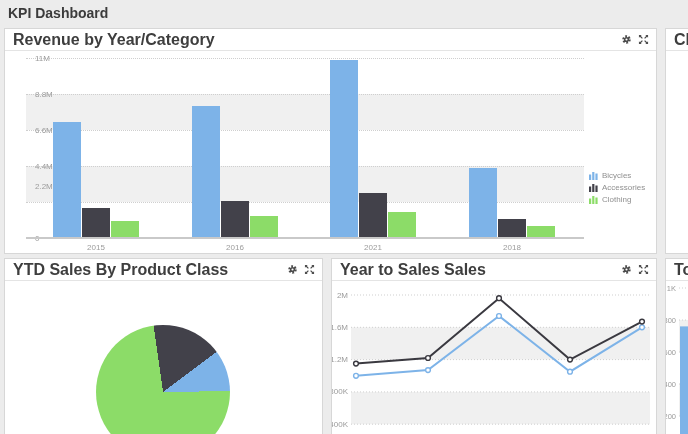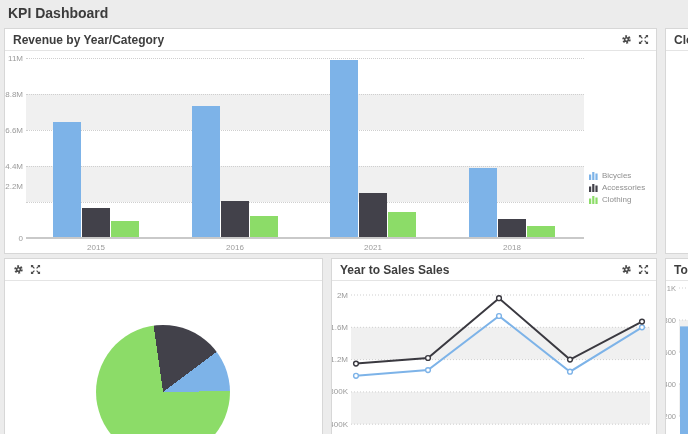--- a/index.html
+++ b/index.html
@@ -18,7 +18,7 @@
     display:flex;justify-content:space-between;align-items:center;
     padding:0 7px 0 8px;border-bottom:1px solid #e4e4e4;background:#fff;
   }
-  .ptitle{font-size:12px;font-weight:bold;color:#3e3e3e;white-space:nowrap;}
+  .ptitle{font-size:16px;font-weight:bold;color:#3e3e3e;white-space:nowrap;}
   .picons{display:flex;gap:6px;align-items:center;flex:0 0 auto;}
   .icon-btn{width:11px;height:11px;display:inline-block;cursor:pointer;line-height:0;}
   .pbody{position:absolute;left:0;right:0;top:22px;bottom:0;overflow:hidden;background:#fff;}

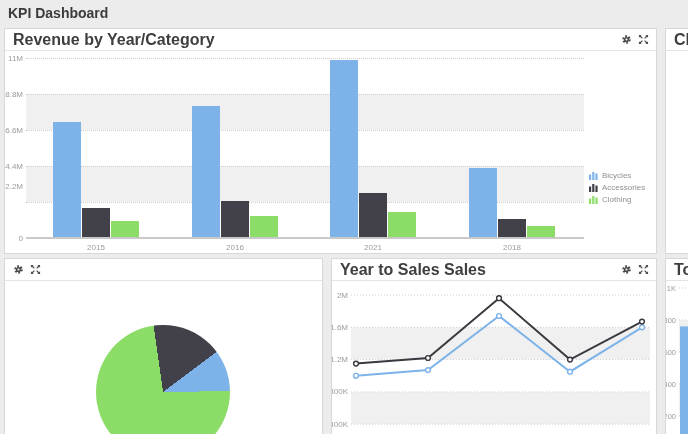--- a/index.html
+++ b/index.html
@@ -23,7 +23,7 @@
   .icon-btn{width:11px;height:11px;display:inline-block;cursor:pointer;line-height:0;}
   .pbody{position:absolute;left:0;right:0;top:22px;bottom:0;overflow:hidden;background:#fff;}
   .plot{position:absolute;}
-  .ylab{position:absolute;font-size:8px;color:#9b9b9b;text-align:right;width:24px;}
+  .ylab{position:absolute;font-size:8px;color:#9b9b9b;text-align:left;width:24px;padding-left:36px;}
   .catlab{position:absolute;font-size:8px;color:#9b9b9b;text-align:center;width:40px;}
   .legend{position:absolute;display:flex;flex-direction:column;gap:3px;}
   .legend-item{display:flex;align-items:center;gap:4px;font-size:8px;color:#8f8f8f;white-space:nowrap;}

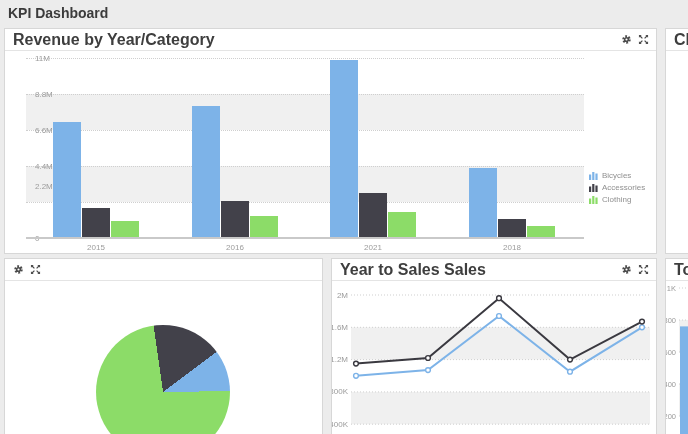--- a/index.html
+++ b/index.html
@@ -135,6 +135,7 @@
 
 <div class="panel" style="left:4px;top:258px;width:319px;height:280px">
   <div class="phead">
+    <span class="ptitle">YTD Sales By Product Class</span>
     <span class="picons">
       <span class="icon-btn">
           <svg width="11" height="11" viewBox="0 0 12 12">

